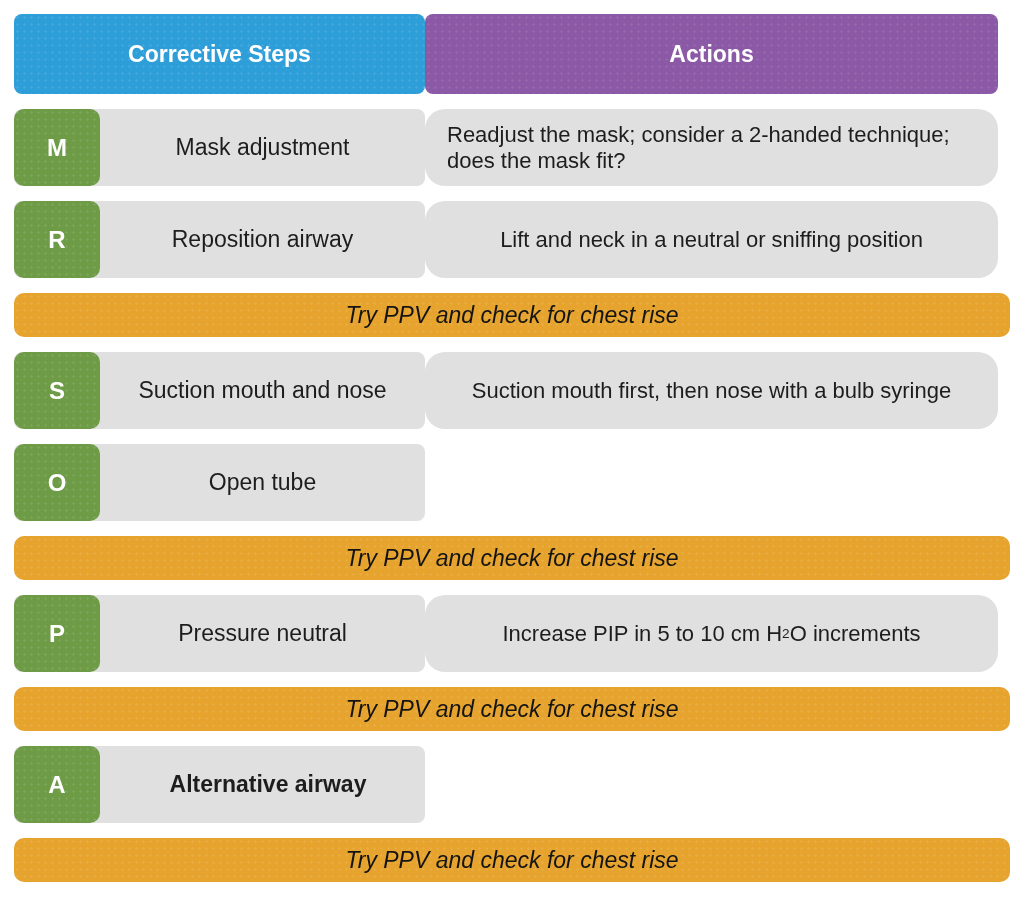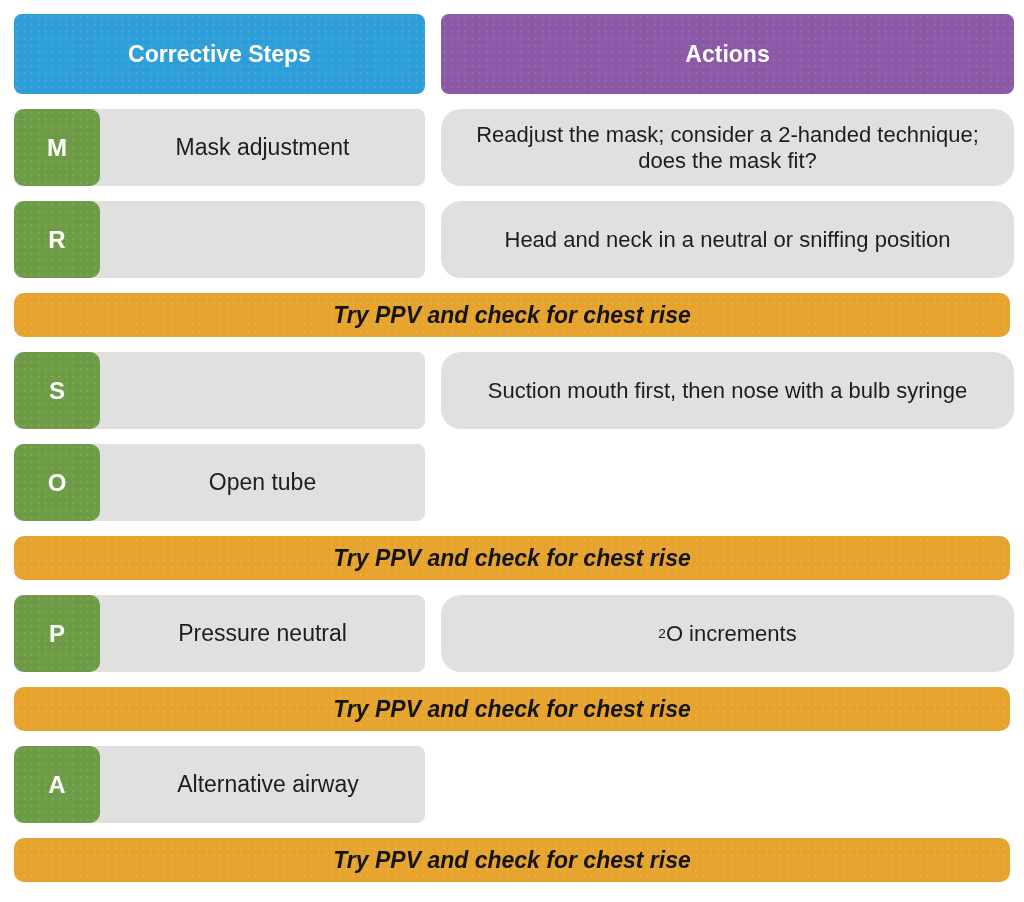--- a/index.html
+++ b/index.html
@@ -18,7 +18,7 @@
   .grid {
     display: grid;
     grid-template-columns: 411px 573px;
-    column-gap: 16px;
+    column-gap: 0;
   }
   
   .hdr {

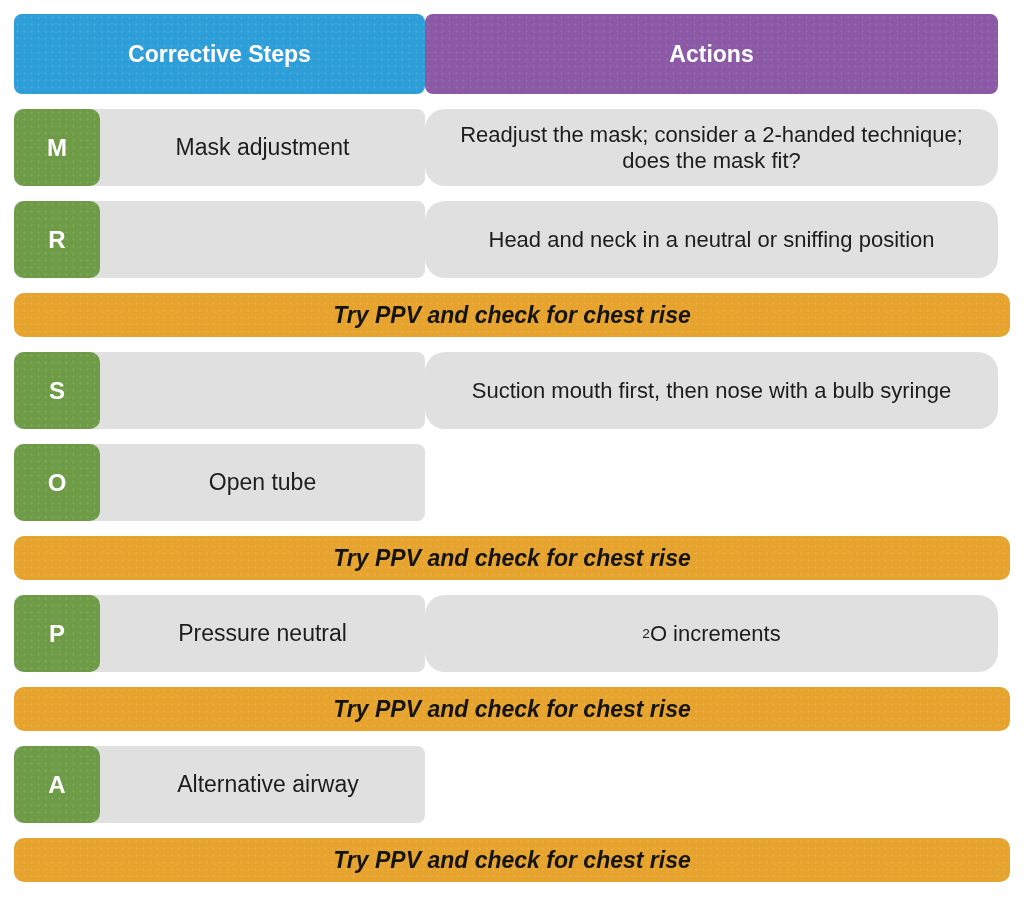--- a/index.html
+++ b/index.html
@@ -52,7 +52,6 @@
     height: 77px;
     background: #E0E0E0; border-radius: 20px;
     display: flex; align-items: center; justify-content: center;
-    text-align: center;
     font-size: 22px; line-height: 1.18;
     padding: 4px 22px;
   }

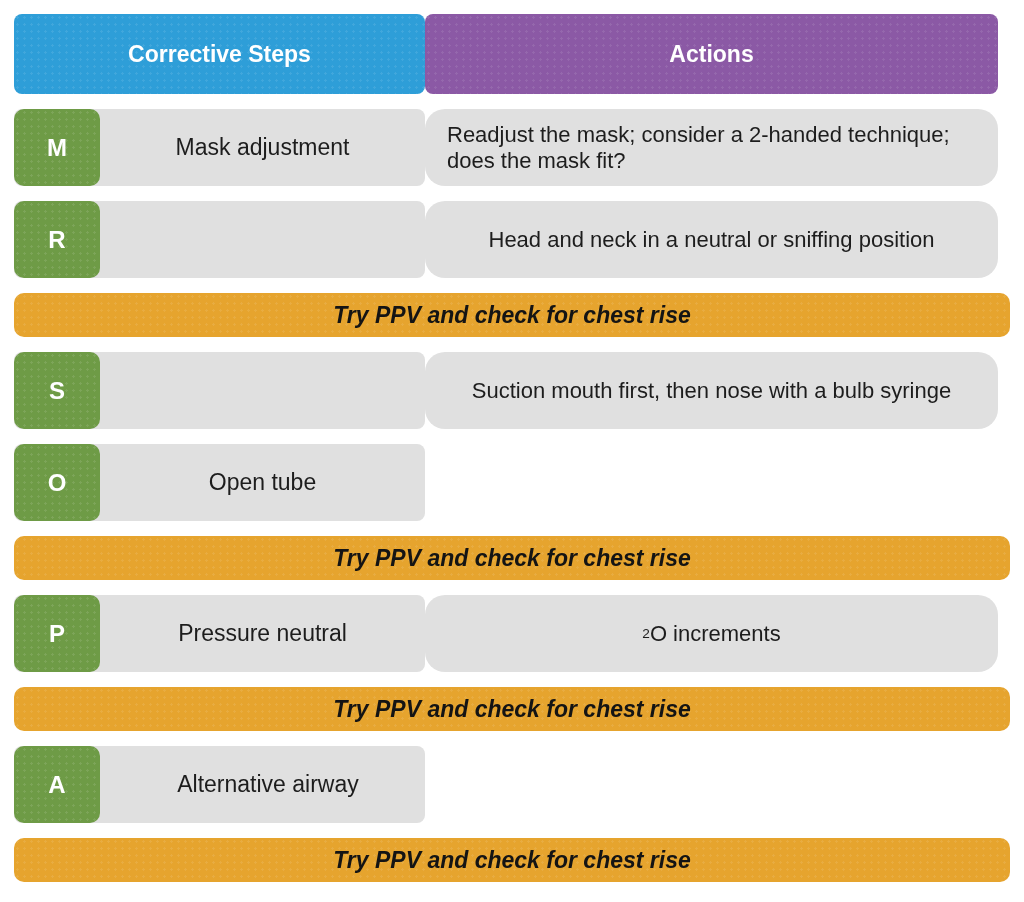--- a/index.html
+++ b/index.html
@@ -89,6 +89,7 @@
   <div class="grid row">
     <div class="step-cell">
       <span class="badge">R</span>
+      <span>Reposition airway</span>
     </div>
     <div class="action-cell">Head and neck in a neutral or sniffing position</div>
   </div>

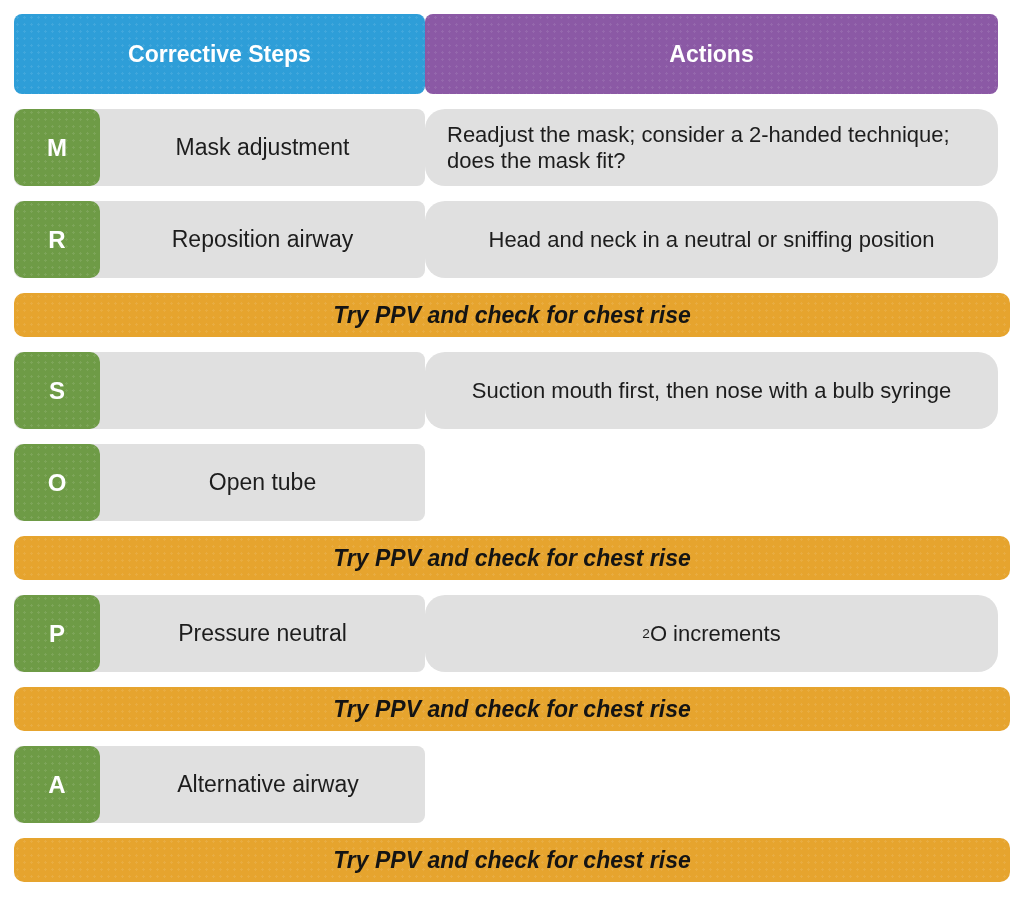--- a/index.html
+++ b/index.html
@@ -91,7 +91,7 @@
       <span class="badge">R</span>
       <span>Reposition airway</span>
     </div>
-    <div class="action-cell">Head and neck in a neutral or sniffing position</div>
+    <div class="action-cell">Lift and neck in a neutral or sniffing position</div>
   </div>
 
   <div class="banner">Try PPV and check for chest rise</div>

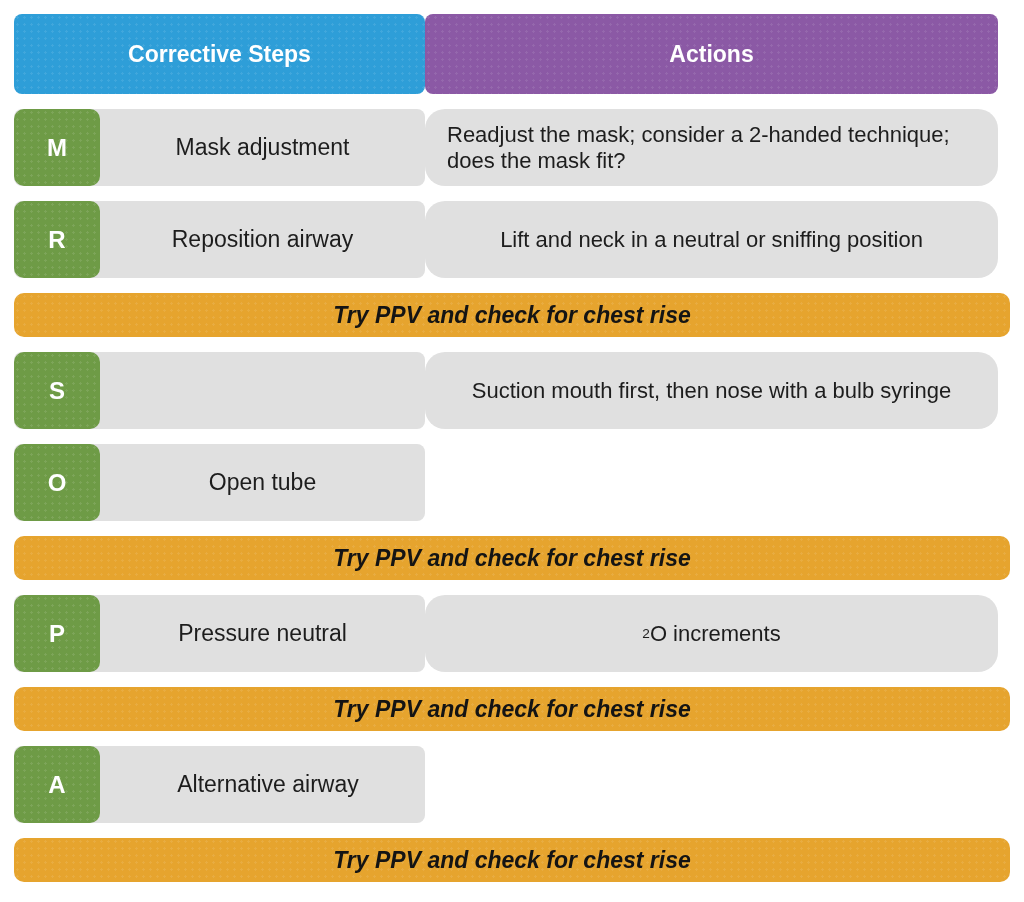--- a/index.html
+++ b/index.html
@@ -62,7 +62,7 @@
     height: 44px; border-radius: 10px;
     background-color: #E6A42E;
     display: flex; align-items: center; justify-content: center;
-    font-size: 23px; font-weight: bold; font-style: italic;
+    font-size: 23px; font-weight: normal; font-style: italic;
     color: #141414;
     background-image: radial-gradient(rgba(255,255,255,.09) 1.2px, transparent 1.2px);
     background-size: 7px 7px;

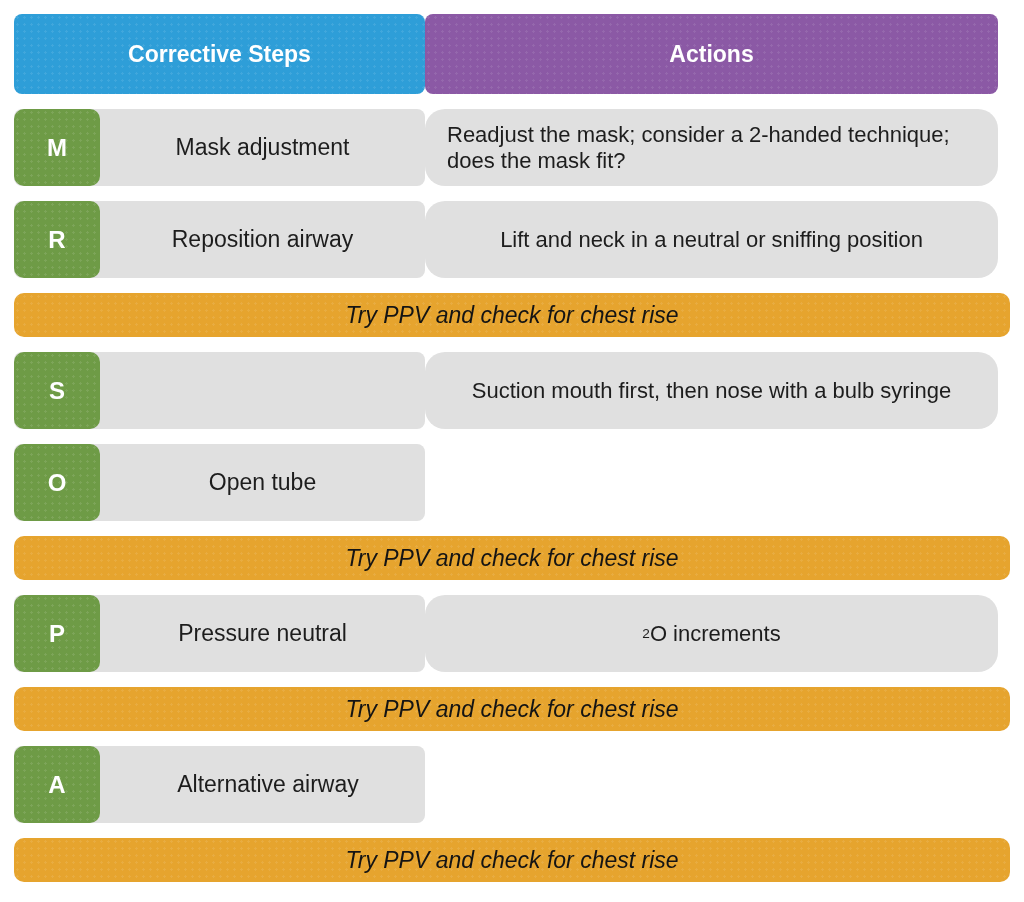--- a/index.html
+++ b/index.html
@@ -99,6 +99,7 @@
   <div class="grid row">
     <div class="step-cell">
       <span class="badge">S</span>
+      <span>Suction mouth and nose</span>
     </div>
     <div class="action-cell">Suction mouth first, then nose with a bulb syringe</div>
   </div>

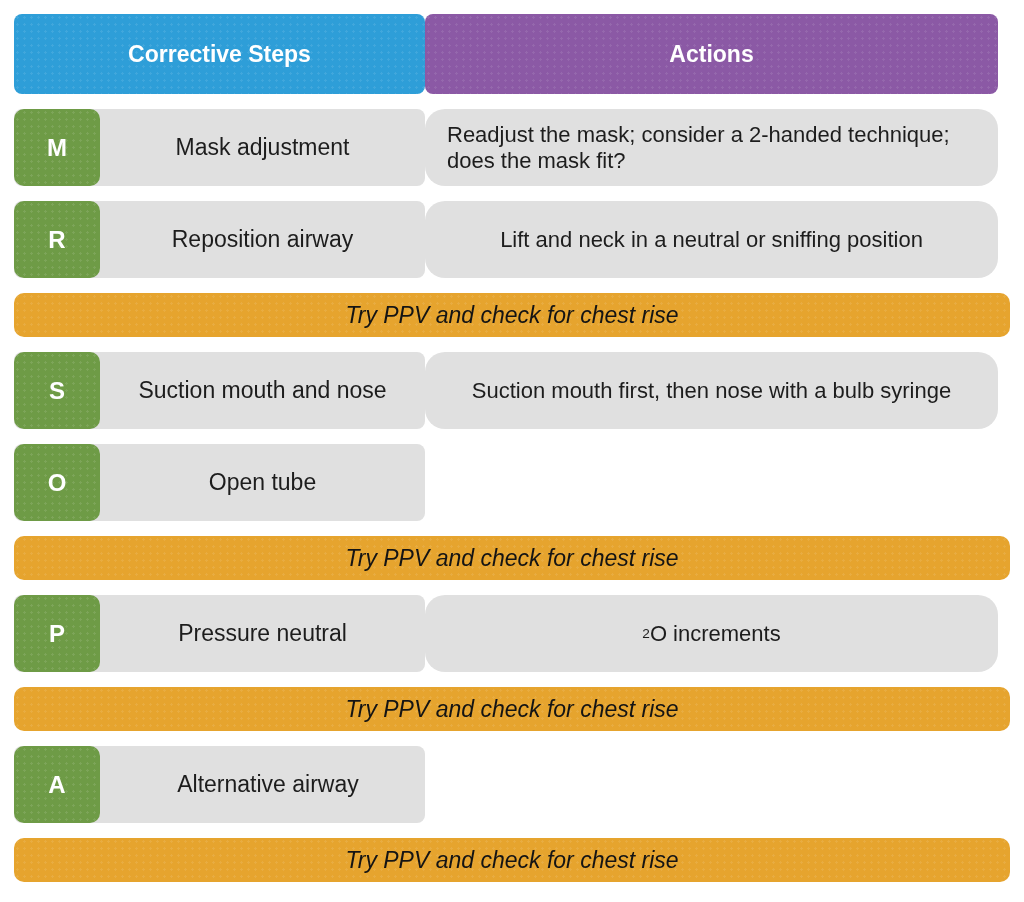--- a/index.html
+++ b/index.html
@@ -119,6 +119,7 @@
       <span>Pressure neutral</span>
     </div>
     <div class="action-cell">
+        <span>Increase PIP in 5 to 10 cm H</span>
         <sub>2</sub>
         <span>O increments</span>
       </div>

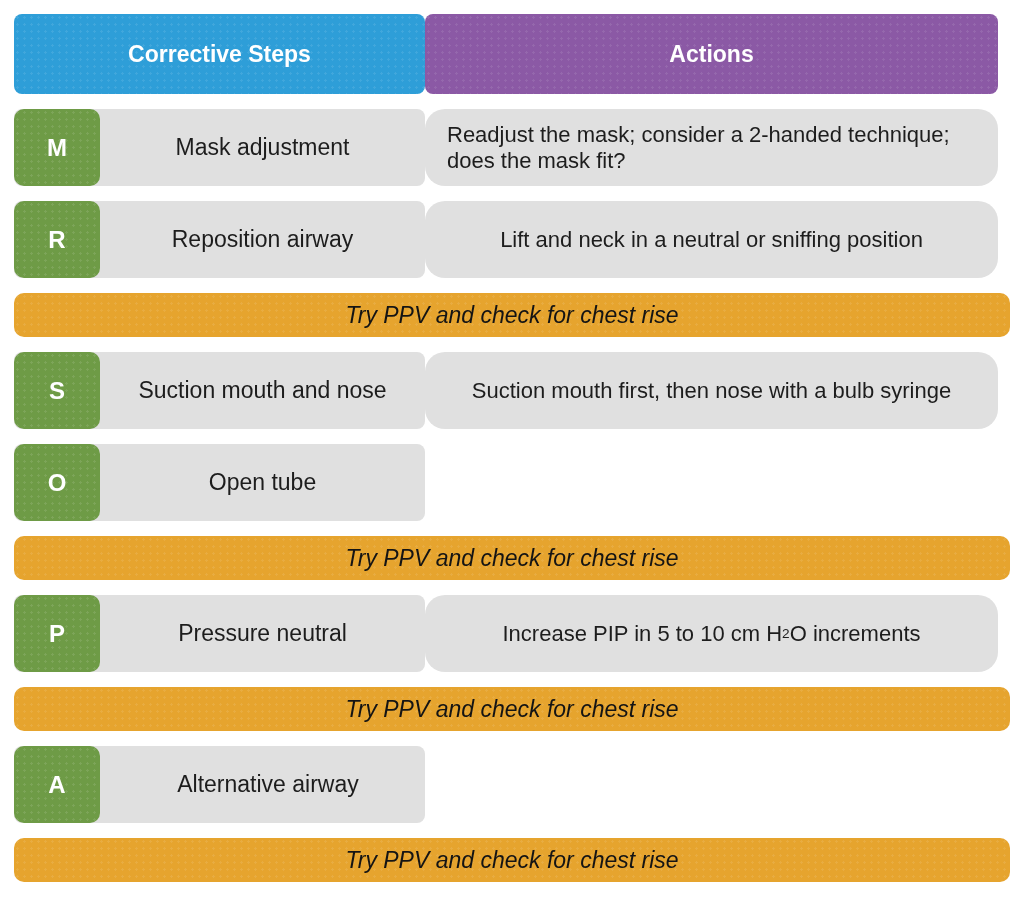--- a/index.html
+++ b/index.html
@@ -56,7 +56,7 @@
     padding: 4px 22px;
   }
   .action-cell sub { font-size: 0.62em; line-height: 0; }
-  .bold { font-weight: normal; margin-left: 11px; }
+  .bold { font-weight: bold; margin-left: 11px; }
   
   .banner {
     height: 44px; border-radius: 10px;

